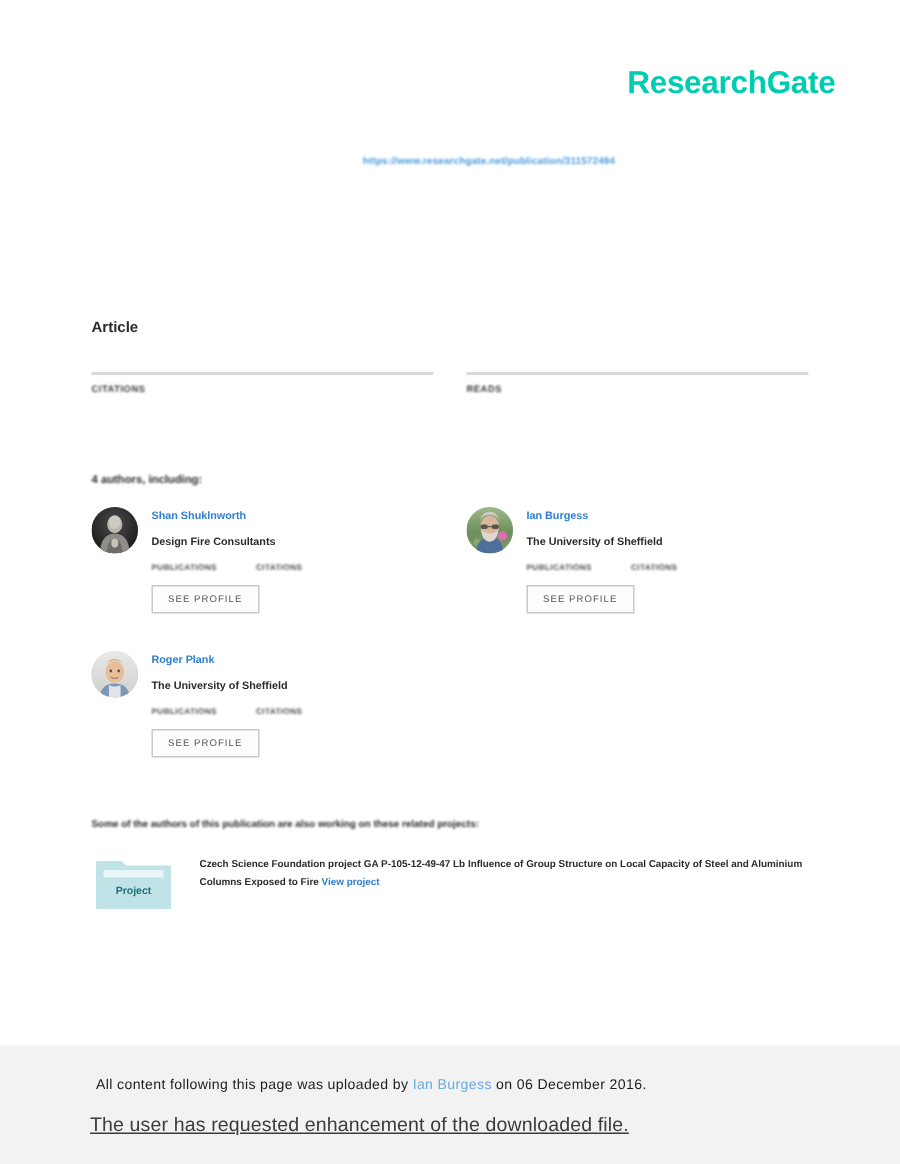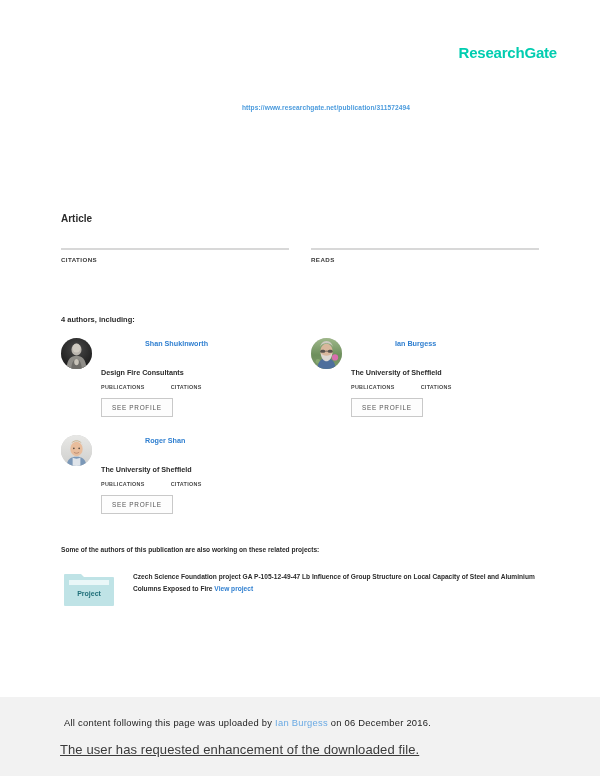--- a/index.html
+++ b/index.html
@@ -25,7 +25,7 @@
     position: absolute;
     top: 44px;
     right: 43px;
-    font-size: 15px;
+    font-size: 21px;
     font-weight: 700;
     letter-spacing: -0.2px;
     color: #00cdb0;

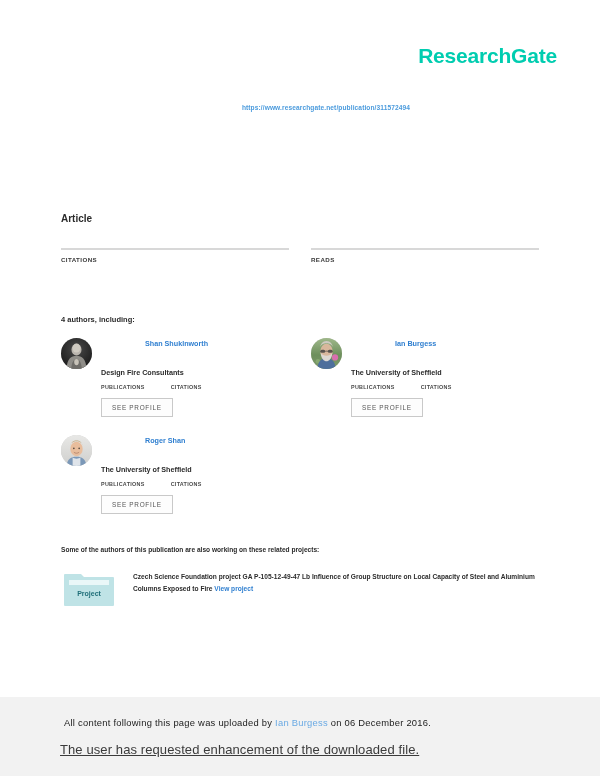--- a/index.html
+++ b/index.html
@@ -135,7 +135,6 @@
     color: #2f7fd0;
     filter: blur(0.5px);
     white-space: nowrap;
-    margin-left: 44px;
   }
   .author-affil {
     margin-top: 20px;

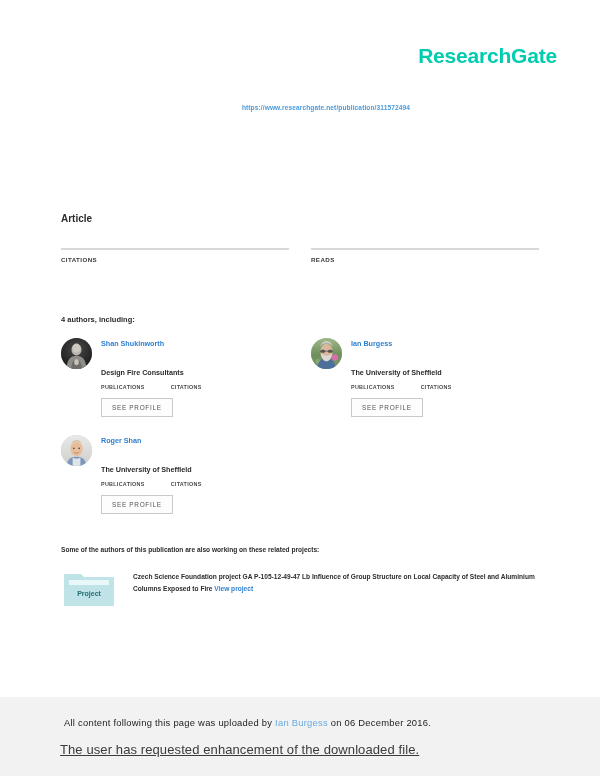--- a/index.html
+++ b/index.html
@@ -137,7 +137,7 @@
     white-space: nowrap;
   }
   .author-affil {
-    margin-top: 20px;
+    margin-top: 8px;
     font-size: 7.2px;
     font-weight: 700;
     color: #2b2b2b;

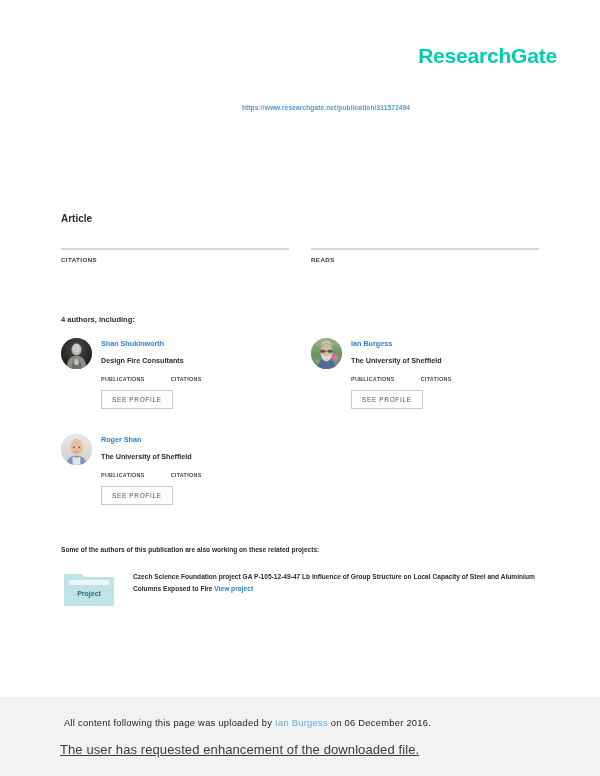--- a/index.html
+++ b/index.html
@@ -358,7 +358,7 @@
             </svg>
           </div>
           <div class="author-meta">
-            <div class="author-name">Roger Shan</div>
+            <div class="author-name">Roger Plank</div>
             <div class="author-affil">The University of Sheffield</div>
           </div>
         </div>

